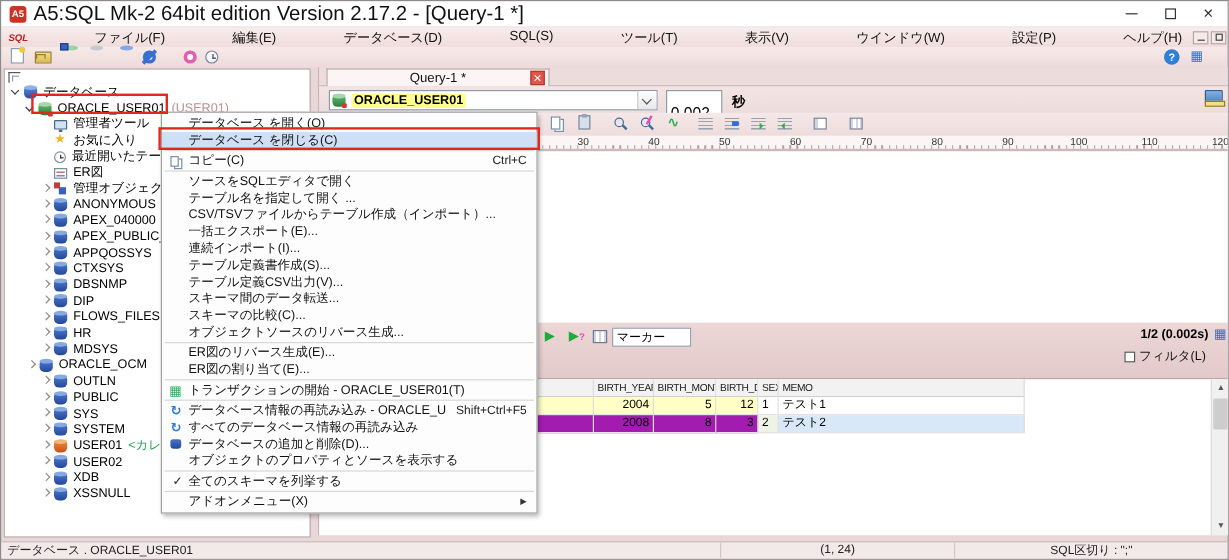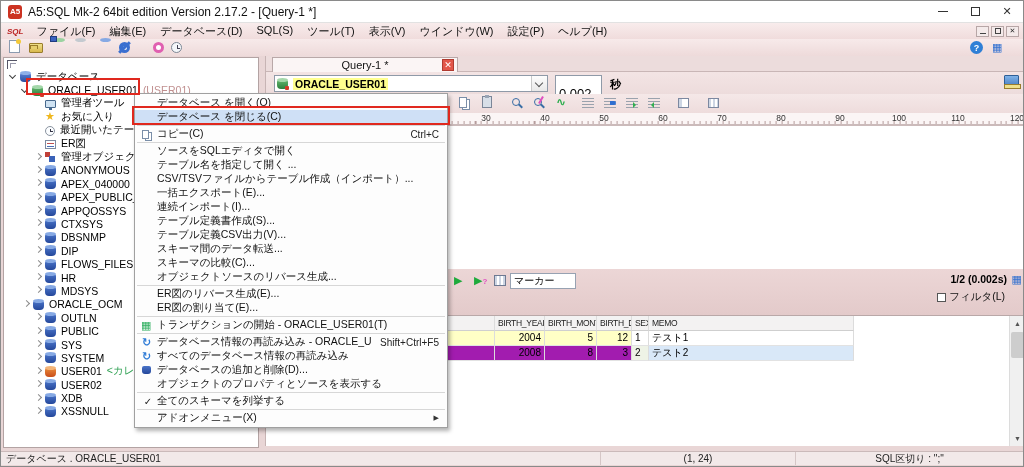--- a/index.html
+++ b/index.html
@@ -12,7 +12,7 @@
   .app-icon{width:14px;height:14px;margin:0 6px 0 7px;border-radius:3px;background:#cc3322;
     color:#fff;font-size:8px;font-weight:bold;display:flex;align-items:center;justify-content:center;flex:none;}
   .app-icon::before{content:"A5";}
-  .titlebar .title{font-size:12px;color:#111;}
+  .titlebar .title{font-size:17px;color:#111;}
   .win-controls{margin-left:auto;display:flex;height:100%;}
   .wbtn{width:32px;height:100%;display:flex;align-items:center;justify-content:center;color:#333;font-size:11px;}
   .wbtn .sq{width:9px;height:9px;border:1px solid #333;}

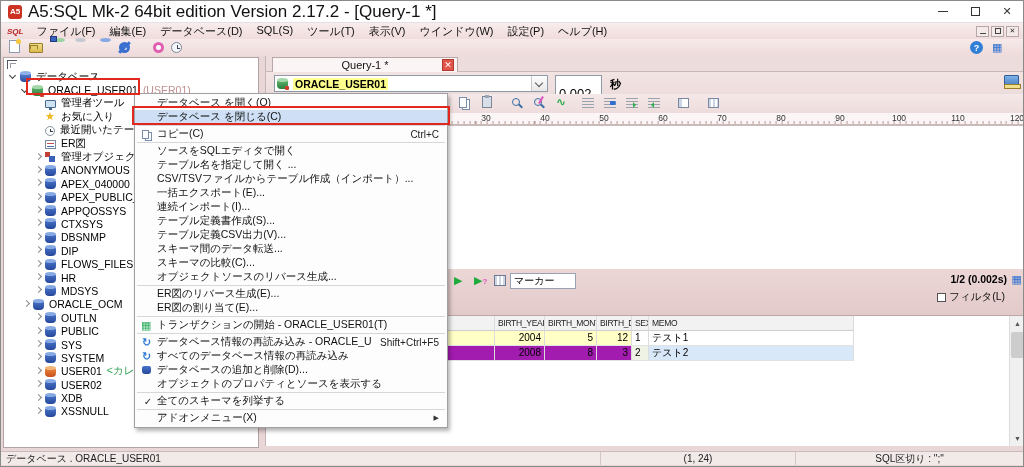--- a/index.html
+++ b/index.html
@@ -21,7 +21,7 @@
   .menubar{position:absolute;left:0;top:22px;width:100%;height:16px;
     background:linear-gradient(#f8ecec,#f0dcdc);display:flex;align-items:center;font-size:11px;color:#111;}
   .sysicon{color:#b22;font-style:italic;font-weight:bold;font-size:8px;margin:0 6px 0 6px;}
-  .menu-item{padding:0 7px;white-space:nowrap;}
+  .menu-item{padding:0 7px;white-space:nowrap;margin-left:42px;}
   .mdi-controls{margin-left:auto;display:flex;align-items:center;margin-right:4px;}
   .mdibtn{width:13px;height:11px;border:1px solid #b7a6a6;background:#f4eaea;margin-left:2px;
     display:flex;align-items:center;justify-content:center;font-size:7px;color:#333;}

